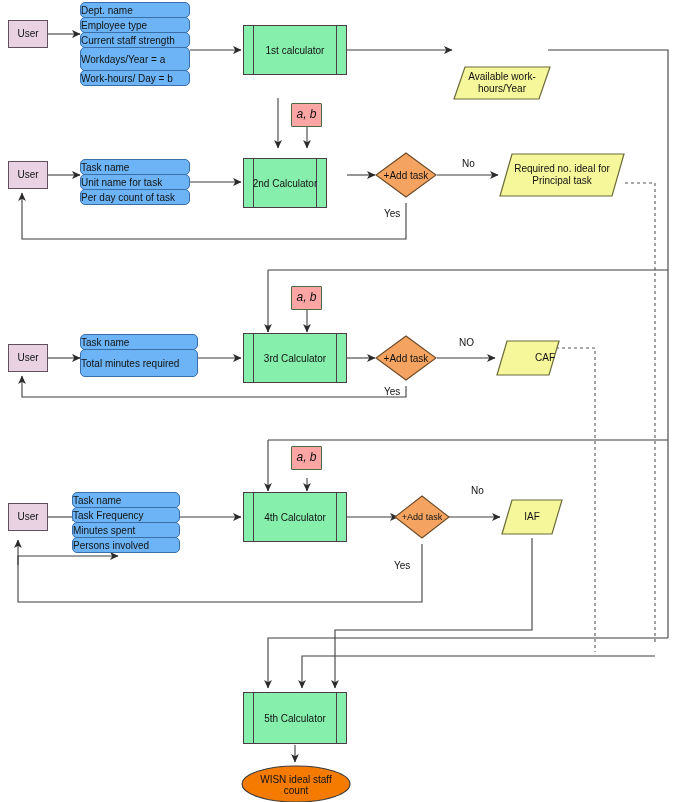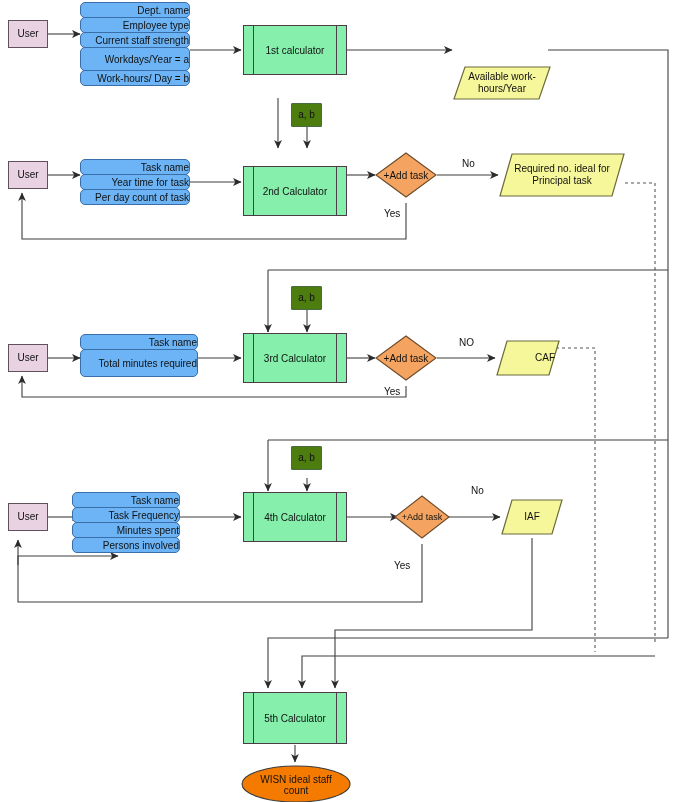--- a/index.html
+++ b/index.html
@@ -53,7 +53,7 @@
     color: #111111;
     display: flex;
     align-items: center;
-    justify-content: flex-end;
+    justify-content: flex-start;
     text-align: center;
     box-sizing: border-box;
     margin-top: -1px;

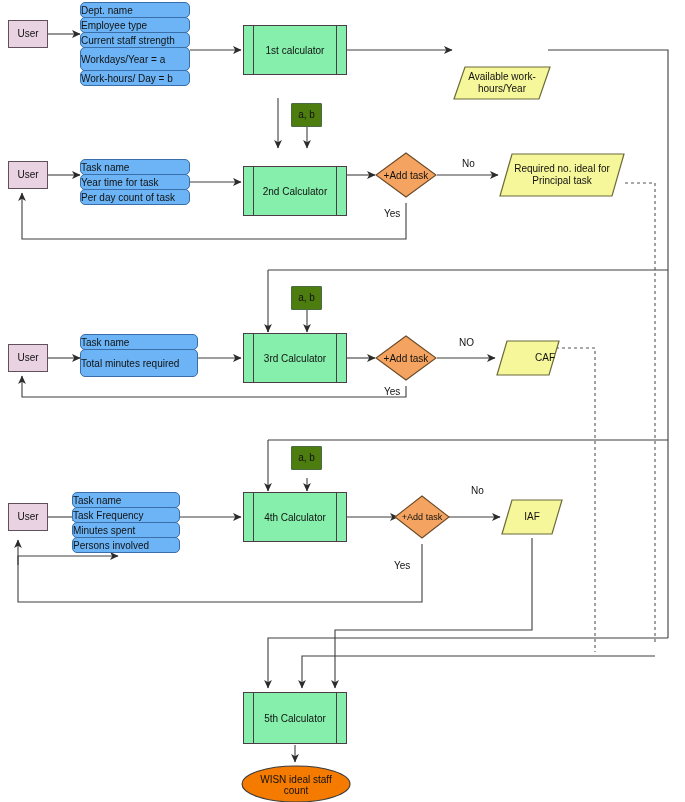--- a/index.html
+++ b/index.html
@@ -85,9 +85,10 @@
     justify-content: center;
   }
   .ab-box {
-    background: #4d7c0f;
+    background: #fca5a5;
     border: 1px solid #4a6b44;
-    font-size: 10px;
+    font-size: 12px;
+    font-style: italic;
   }
   .diamond-wrap {
     position: absolute;

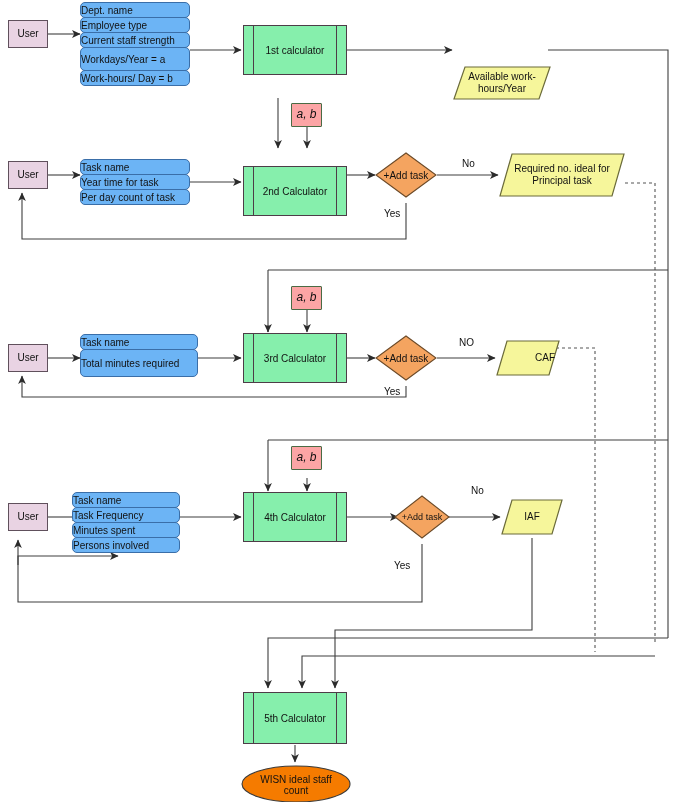--- a/index.html
+++ b/index.html
@@ -261,7 +261,7 @@
       <span>Task name</span>
     </div>
     <div class="input-row" style="height:16px;">
-      <span>Year time for task</span>
+      <span>Unit name for task</span>
     </div>
     <div class="input-row" style="height:16px;">
       <span>Per day count of task</span>

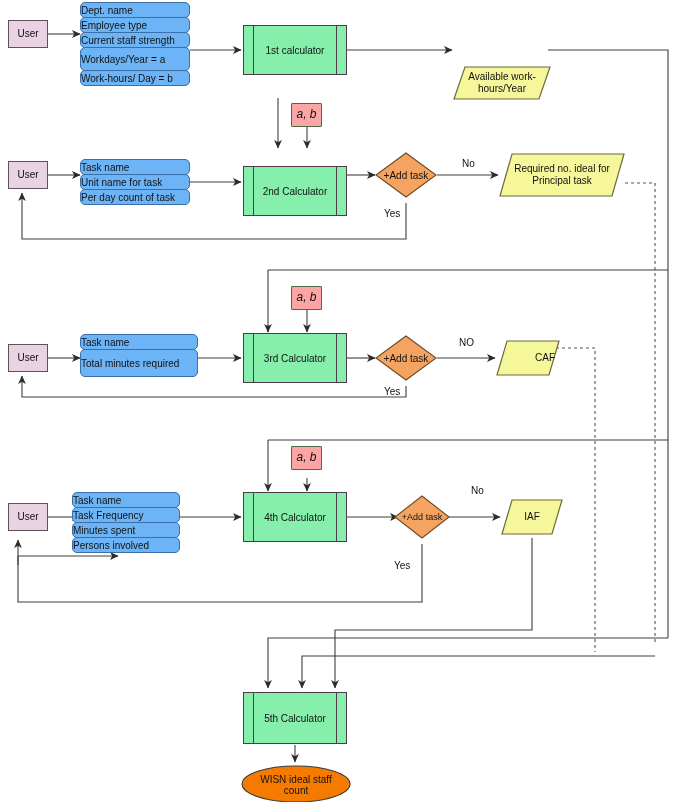--- a/index.html
+++ b/index.html
@@ -272,7 +272,7 @@
     <span>a, b</span>
   </div>
 
-  <div class="calc" style="left:243px; top:166px; width:104px; height:50px;">
+  <div class="calc" style="left:243px; top:158px; width:84px; height:50px;">
     <div class="bar-l"></div>
     <div class="bar-r"></div>
     <div class="lbl">

